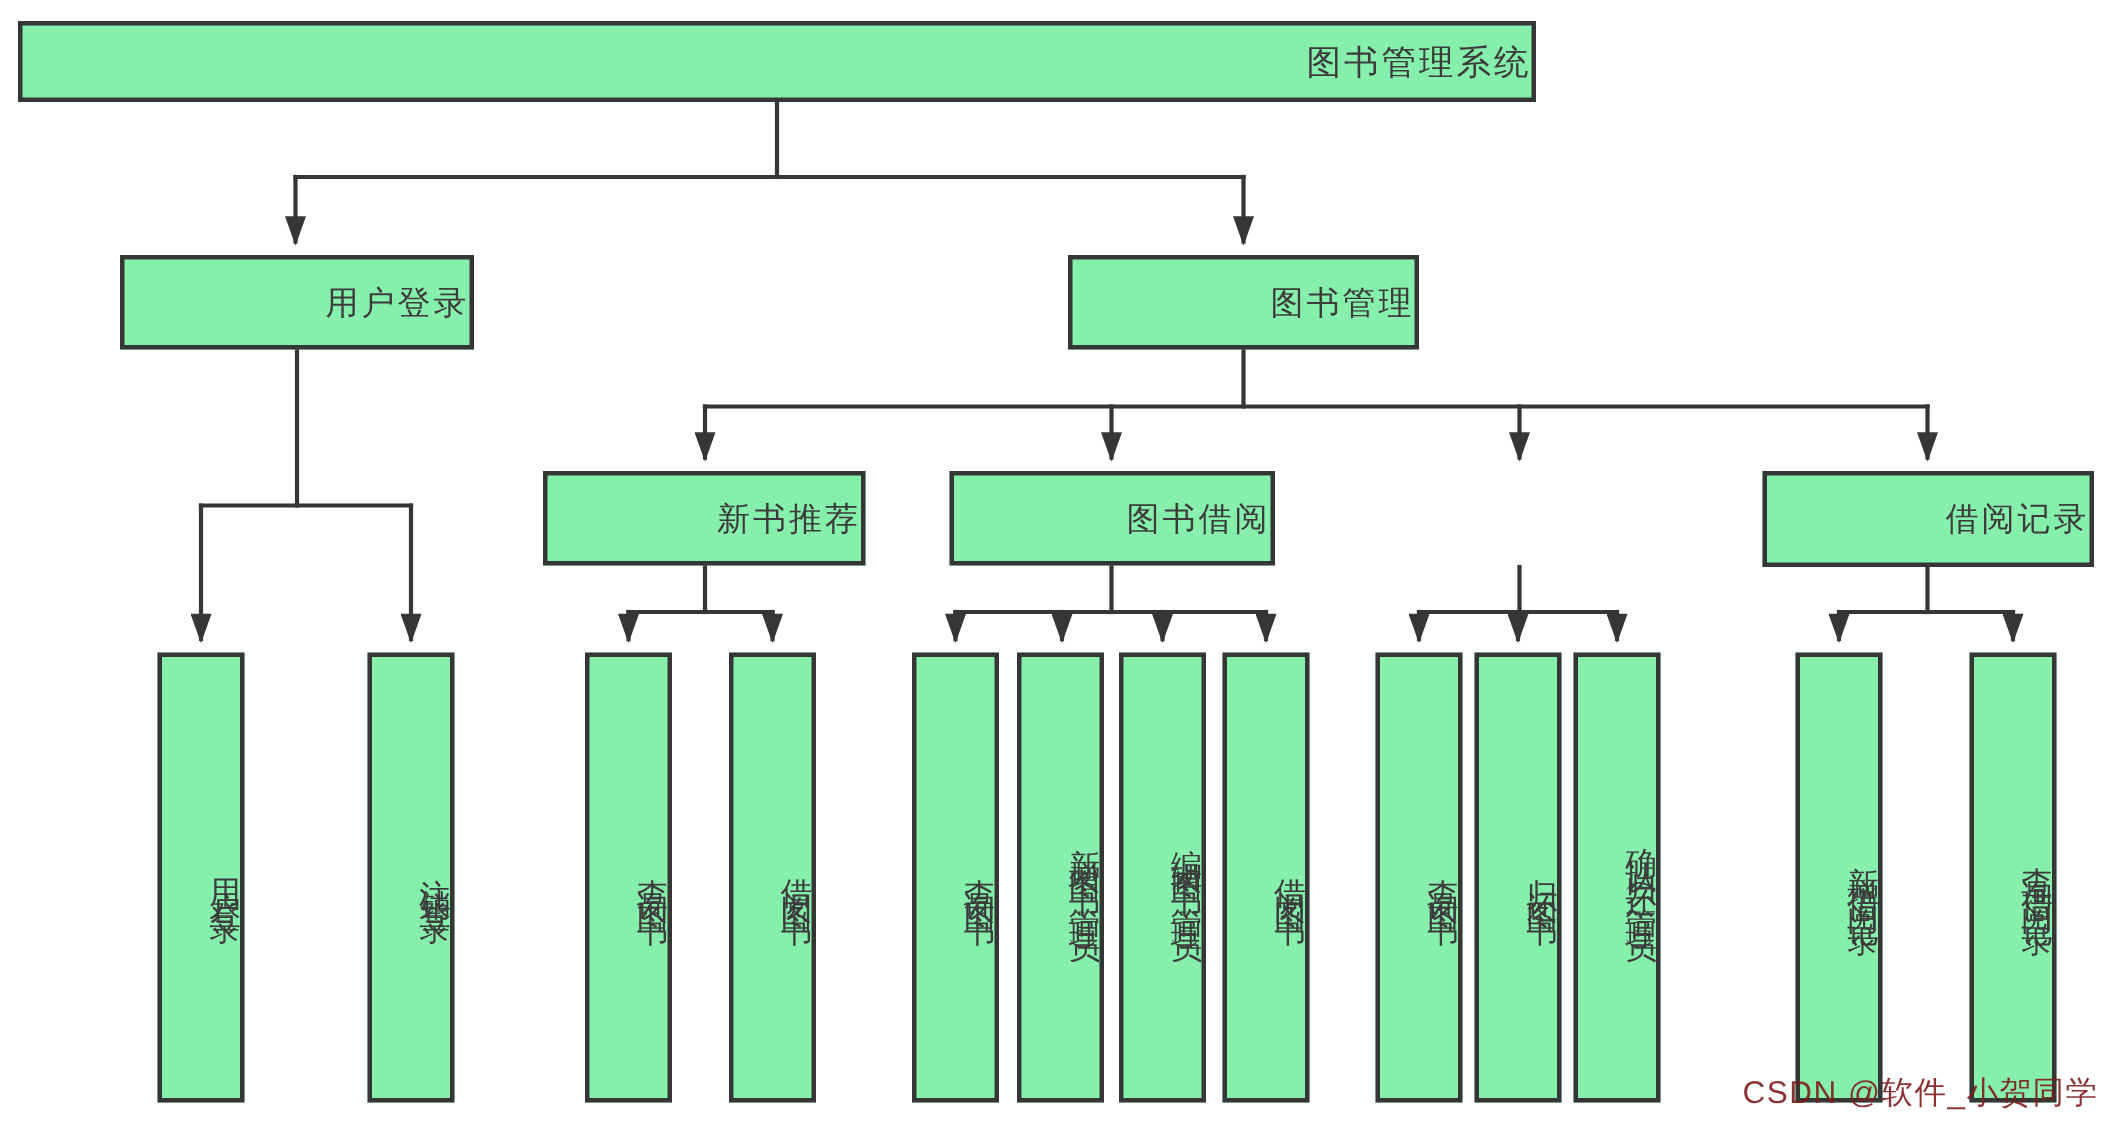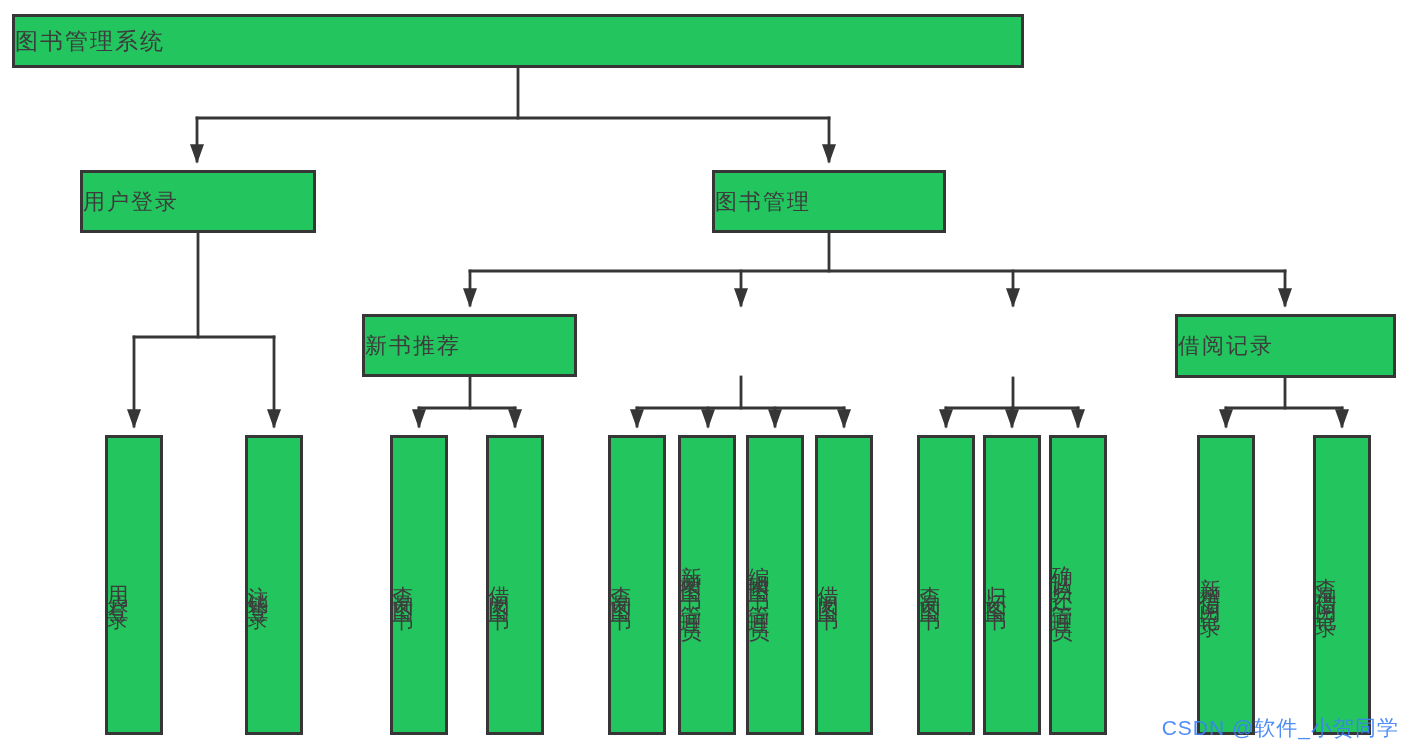--- a/index.html
+++ b/index.html
@@ -20,11 +20,11 @@
   .node {
     position: absolute;
     box-sizing: border-box;
-    background: #22c55e;
+    background: #86efac;
     border: 3px solid #363636;
     display: flex;
     align-items: center;
-    justify-content: flex-start;
+    justify-content: flex-end;
     color: #3c3c3c;
     z-index: 2;
   }

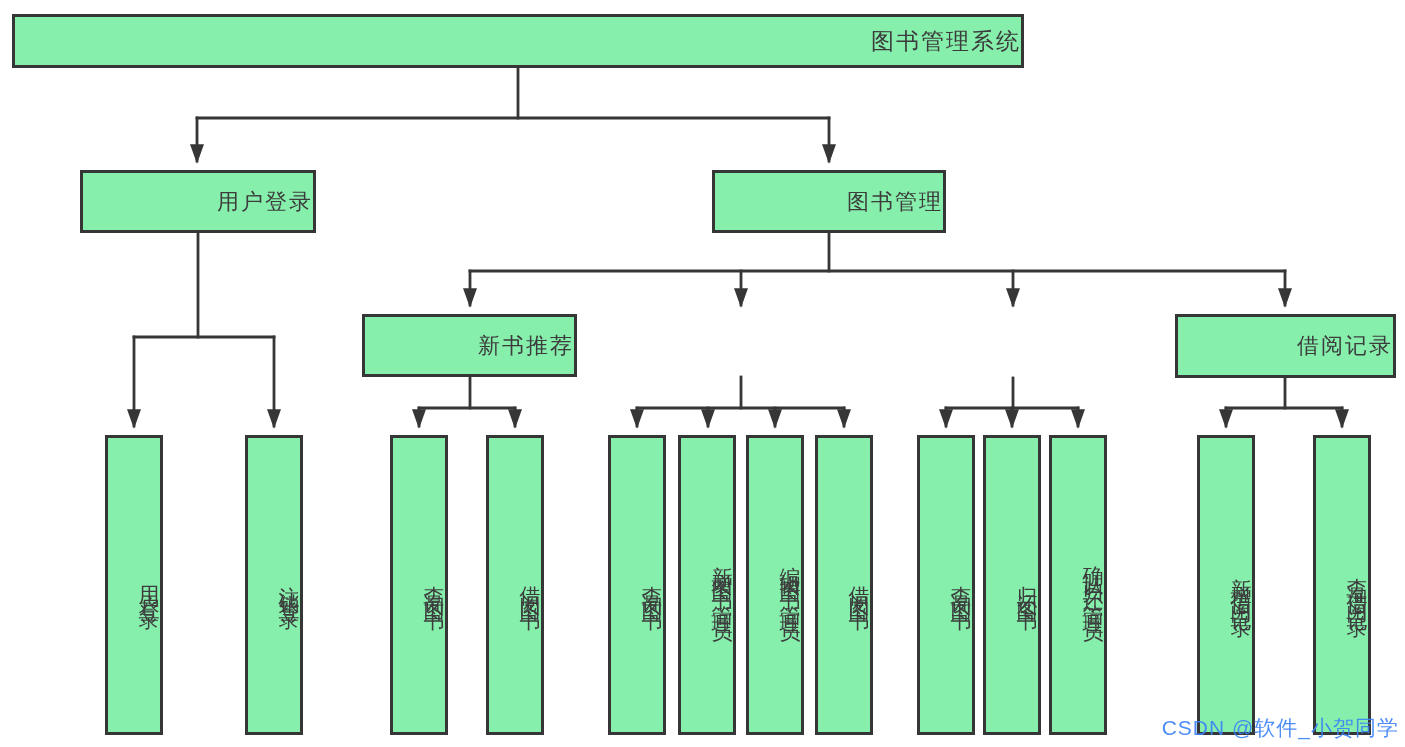--- a/index.html
+++ b/index.html
@@ -118,6 +118,9 @@
   <div class="node h-node" style="left:712px; top:170px; width:234px; height:63px;">
     <span>图书管理</span>
   </div>
+  <div class="node h-node" style="left:633px; top:314px; width:217px; height:63px;">
+    <span>图书借阅</span>
+  </div>
   <div class="node h-node" style="left:1175px; top:314px; width:221px; height:64px;">
     <span>借阅记录</span>
   </div>

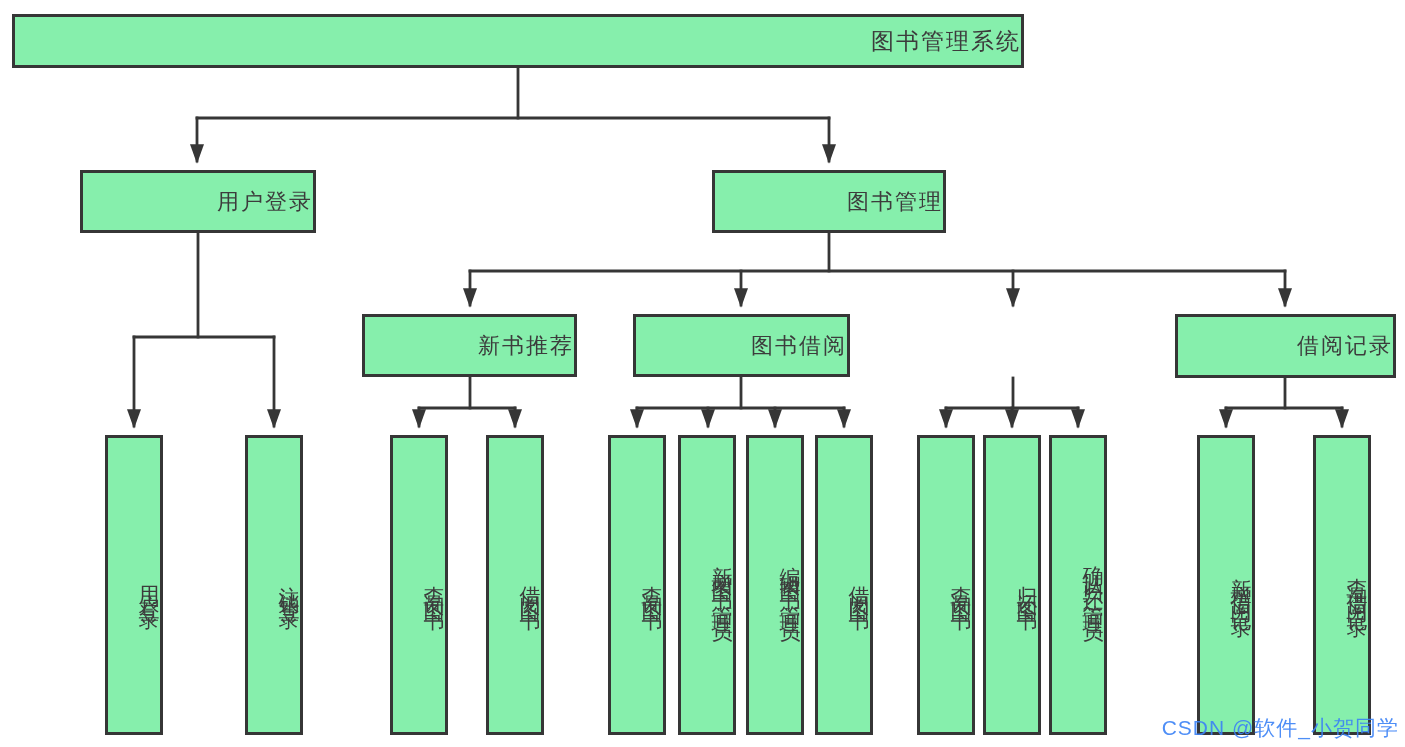--- a/index.html
+++ b/index.html
@@ -44,7 +44,7 @@
     z-index: 3;
     font-size: 21px;
     letter-spacing: 1px;
-    color: #3b82f6;
+    color: #7f1d1d;
     opacity: 0.9;
     white-space: nowrap;
   }

